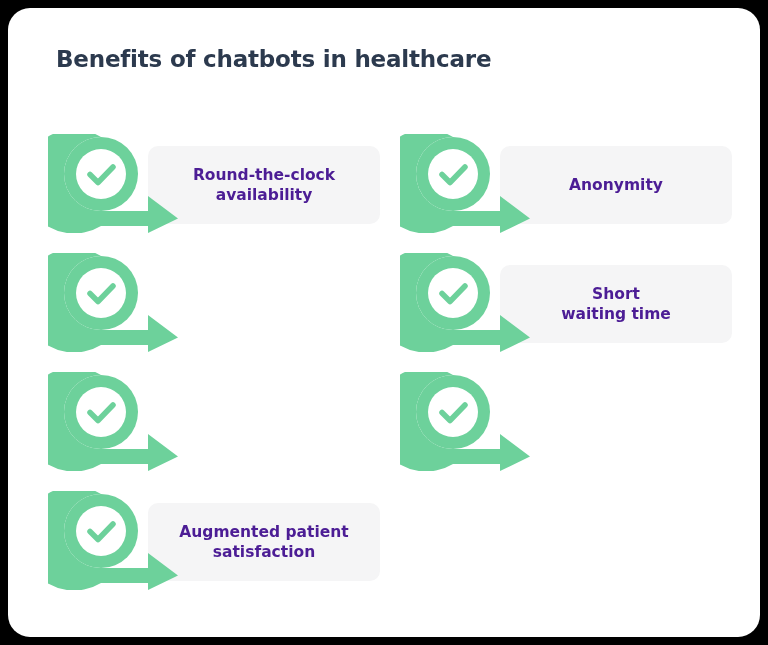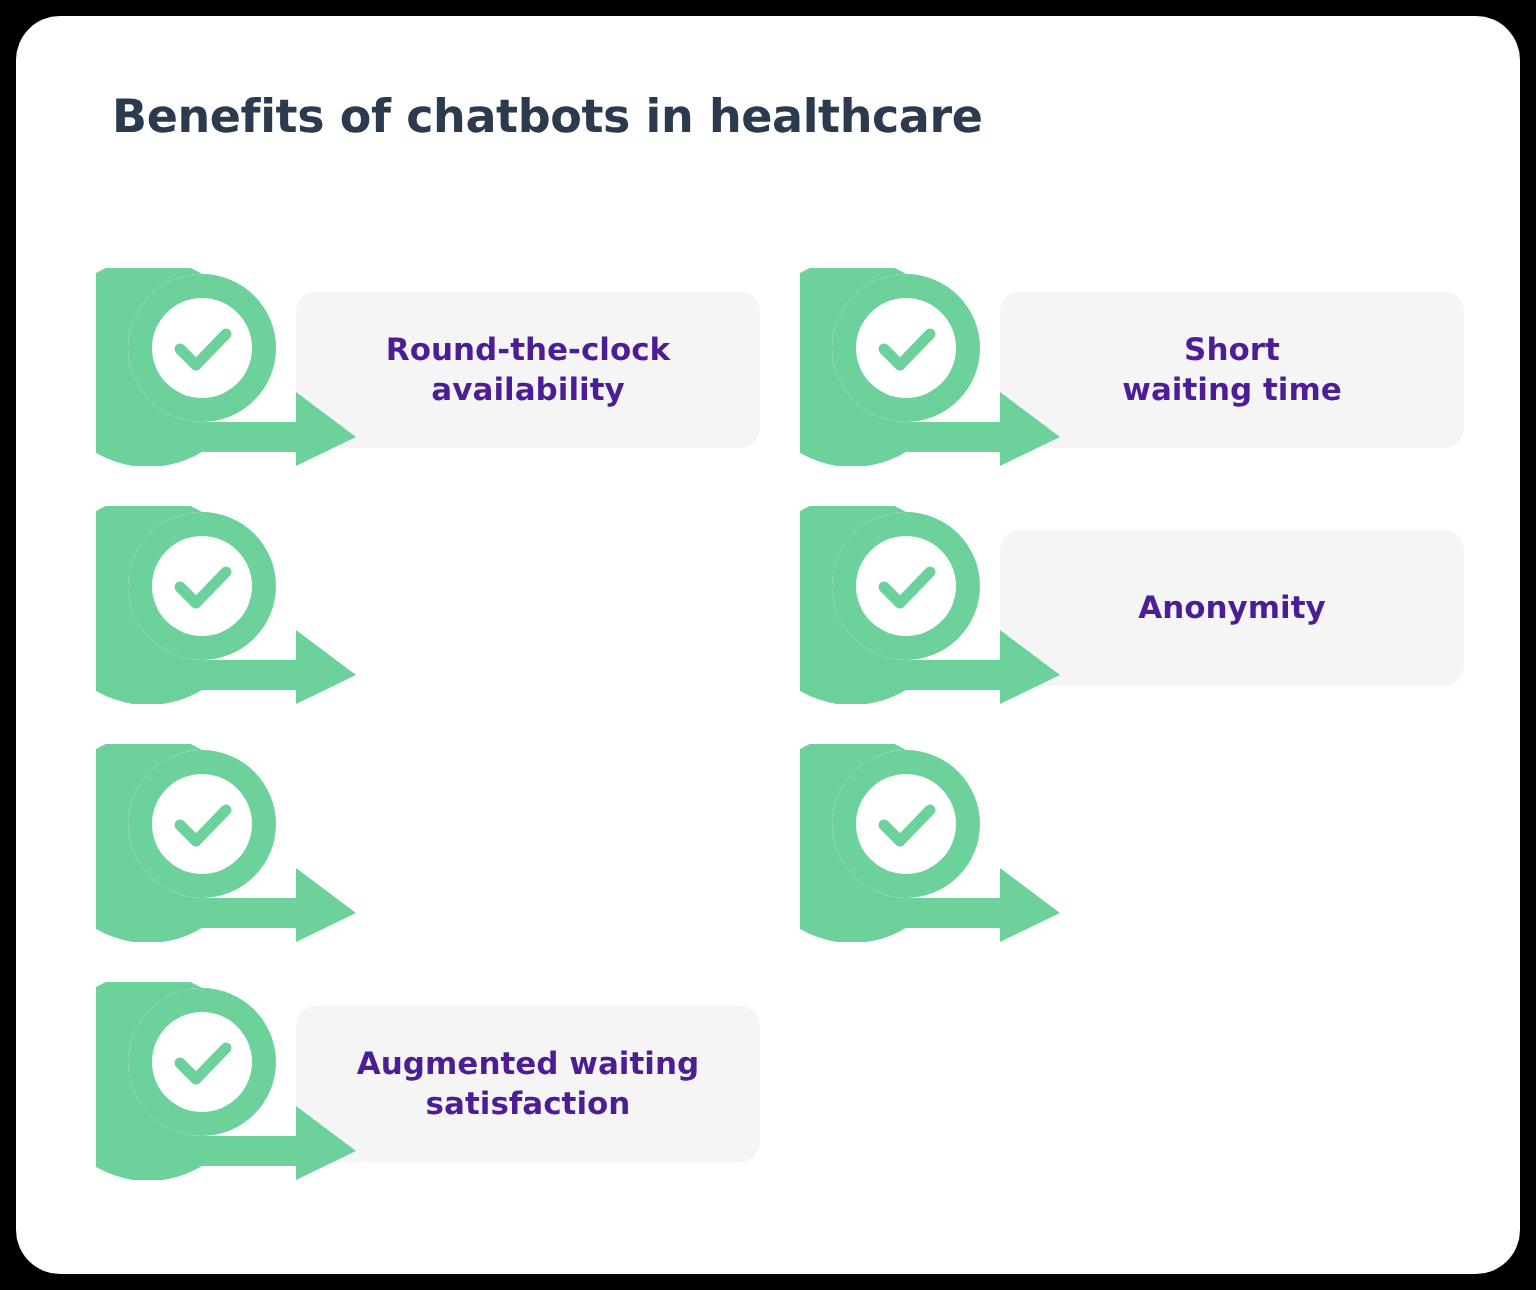--- a/index.html
+++ b/index.html
@@ -151,8 +151,7 @@
 
       <div class="benefit-item">
         <div class="benefit-plate">
-          <span class="benefit-label">Short
-waiting time</span>
+          <span class="benefit-label">Anonymity</span>
         </div>
         <svg class="benefit-icon" viewBox="0 0 130 99">
           <path d="M53 3 A37 37 0 1 0 53 77 L100 77 L100 62 L130 84.5 L100 99 L100 92 L53 92 A52 52 0 1 1 53 3 Z" fill="#6DD19B"></path>
@@ -164,7 +163,8 @@
 
       <div class="benefit-item">
         <div class="benefit-plate">
-          <span class="benefit-label">Anonymity</span>
+          <span class="benefit-label">Short
+waiting time</span>
         </div>
         <svg class="benefit-icon" viewBox="0 0 130 99">
           <path d="M53 3 A37 37 0 1 0 53 77 L100 77 L100 62 L130 84.5 L100 99 L100 92 L53 92 A52 52 0 1 1 53 3 Z" fill="#6DD19B"></path>

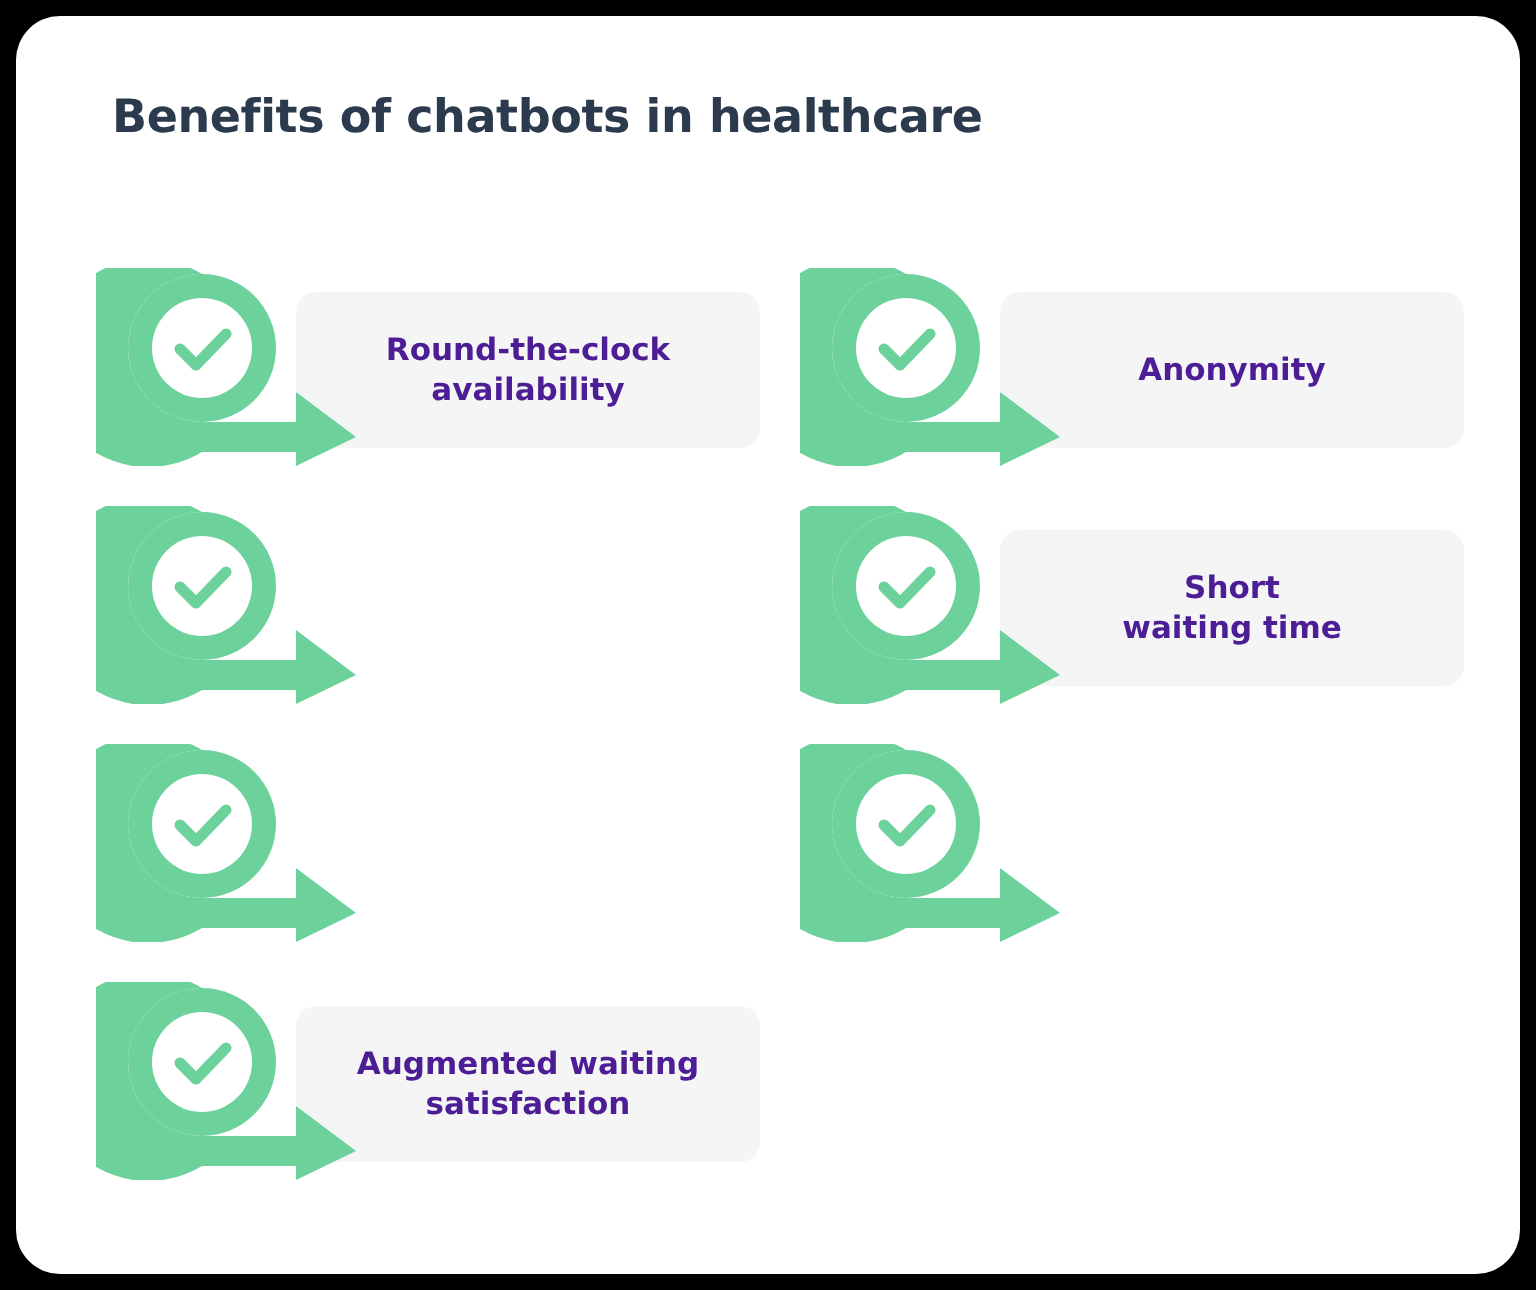--- a/index.html
+++ b/index.html
@@ -134,7 +134,7 @@
 
       <div class="benefit-item">
         <div class="benefit-plate">
-          <span class="benefit-label">Augmented waiting
+          <span class="benefit-label">Augmented patient
 satisfaction</span>
         </div>
         <svg class="benefit-icon" viewBox="0 0 130 99">

